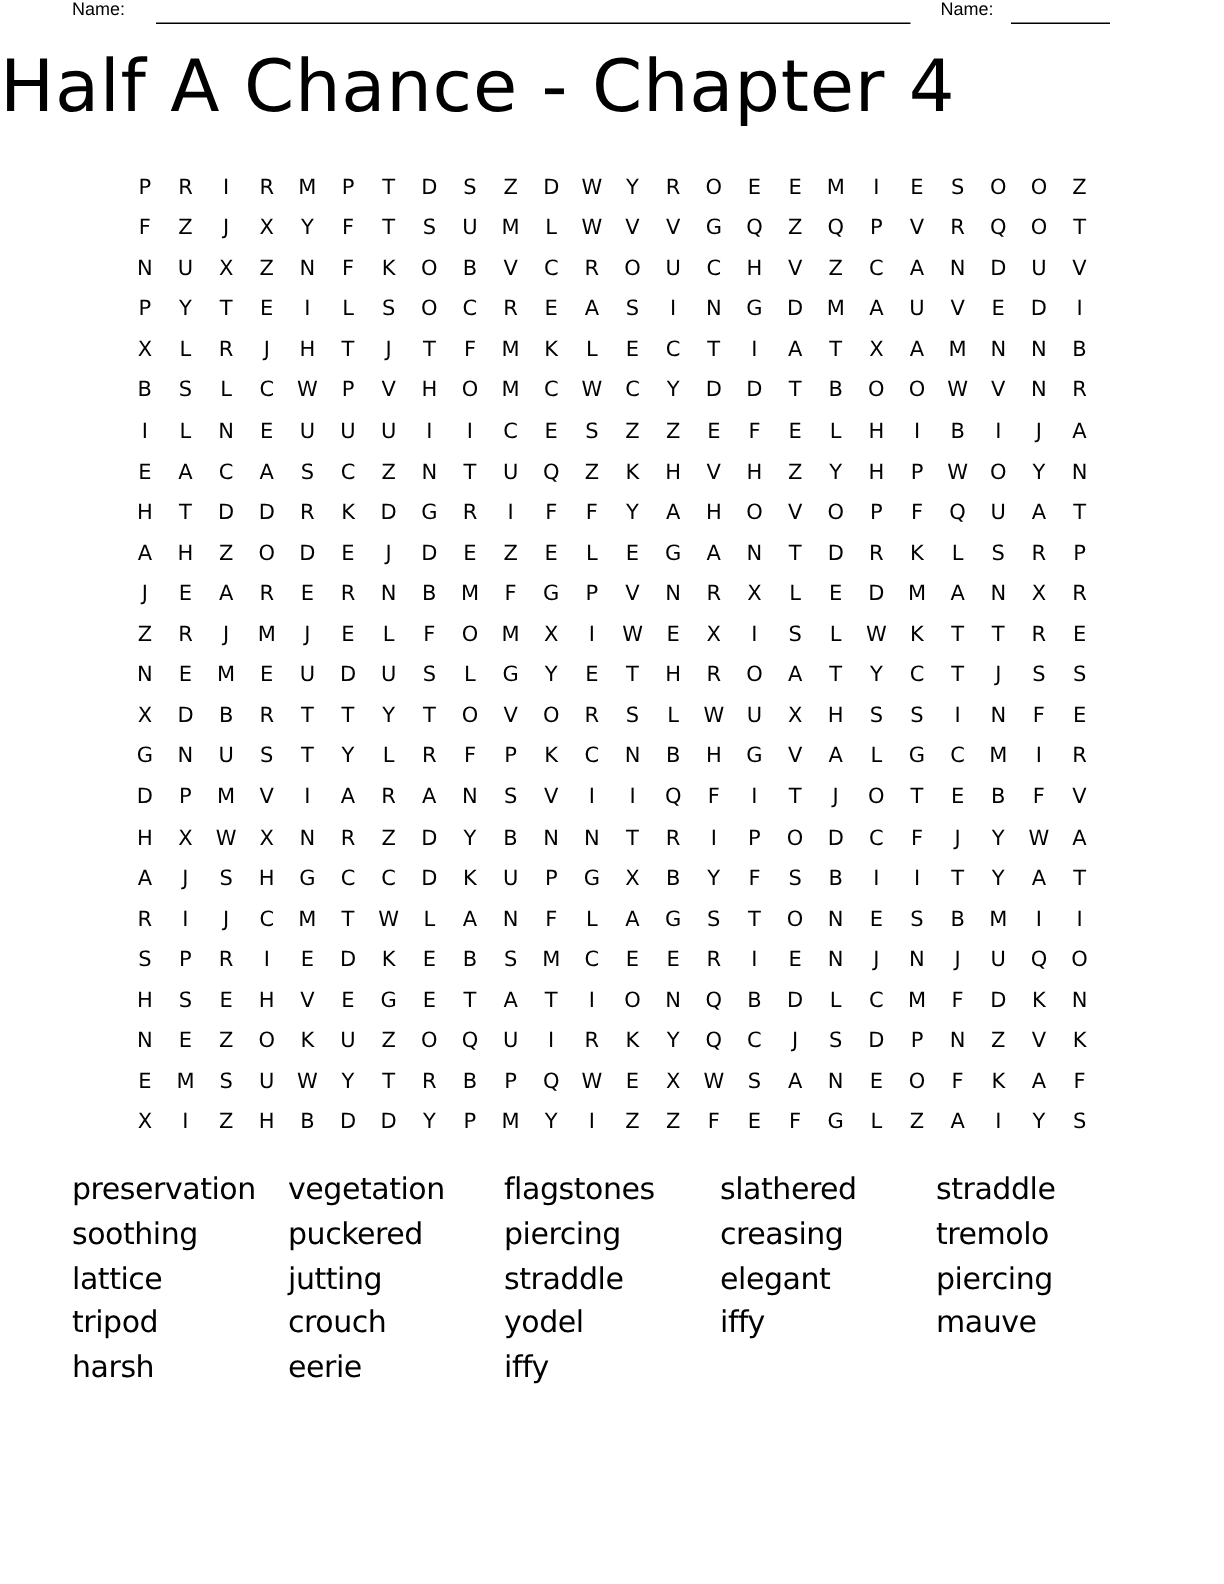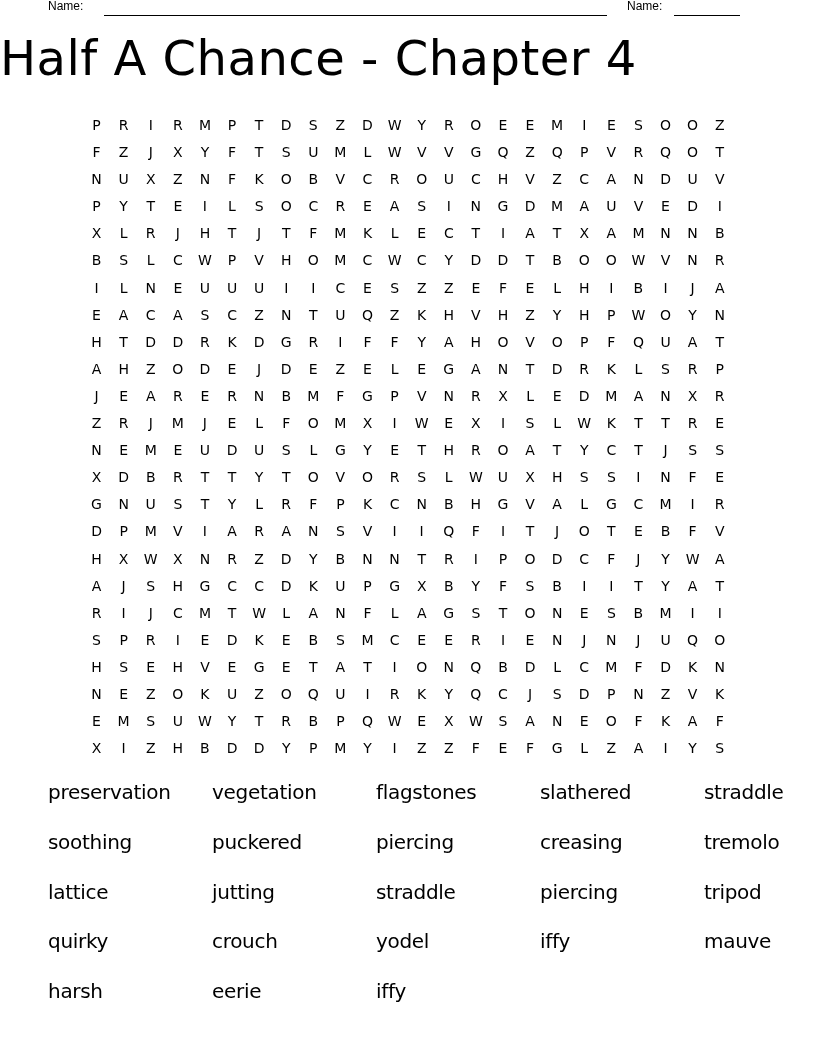--- a/index.html
+++ b/index.html
@@ -13,7 +13,7 @@
   .grid { position: absolute; left: 83px; top: 112px; }
   .grid-row { display: flex; height: 27.1px; }
   .cell { width: 27.1px; text-align: center; font-family: "DejaVu Sans", sans-serif; font-size: 14px; line-height: 27.1px; }
-  .words { position: absolute; left: 48px; top: 780px; width: 740px; display: grid; grid-template-columns: 144px 144px 144px 144px 144px; grid-auto-rows: 29.8px; font-family: "DejaVu Sans", sans-serif; font-size: 20px; gap: 20px; }
+  .words { position: absolute; left: 48px; top: 780px; width: 740px; display: grid; grid-template-columns: 144px 144px 144px 144px 144px; grid-auto-rows: 29.8px; font-family: "DejaVu Sans", sans-serif; font-size: 20px; }
   .word { white-space: nowrap; letter-spacing: -0.3px; }
 </style>
 </head>

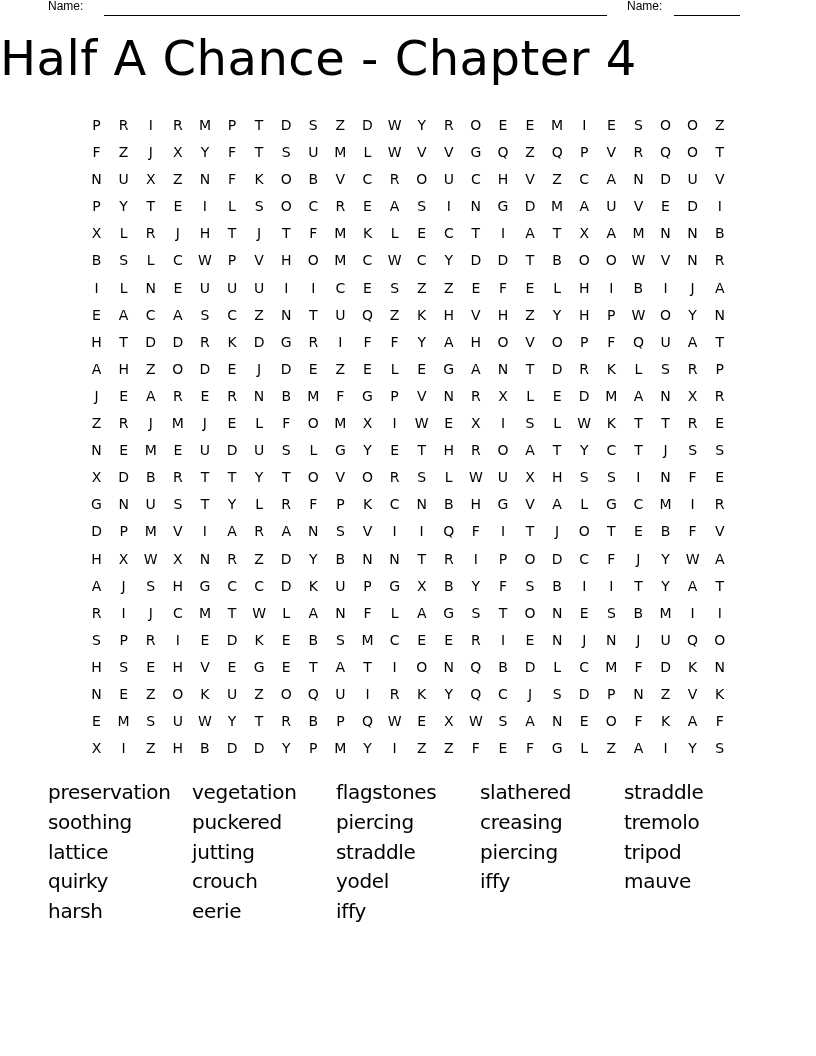--- a/index.html
+++ b/index.html
@@ -669,6 +669,7 @@
     <span class="word">lattice</span>
     <span class="word">jutting</span>
     <span class="word">straddle</span>
+    <span class="word">elegant</span>
     <span class="word">piercing</span>
     <span class="word">tripod</span>
     <span class="word">quirky</span>

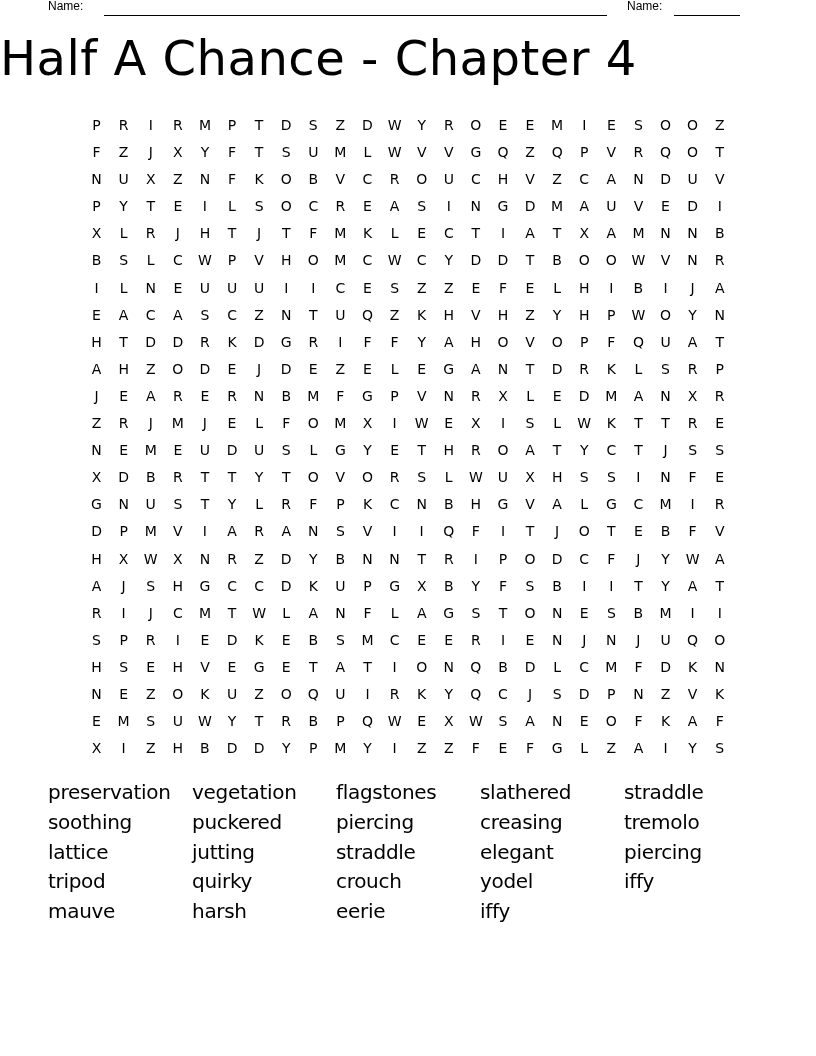--- a/index.html
+++ b/index.html
@@ -672,7 +672,6 @@
     <span class="word">elegant</span>
     <span class="word">piercing</span>
     <span class="word">tripod</span>
-    <span class="word">quirky</span>
     <span class="word">crouch</span>
     <span class="word">yodel</span>
     <span class="word">iffy</span>

